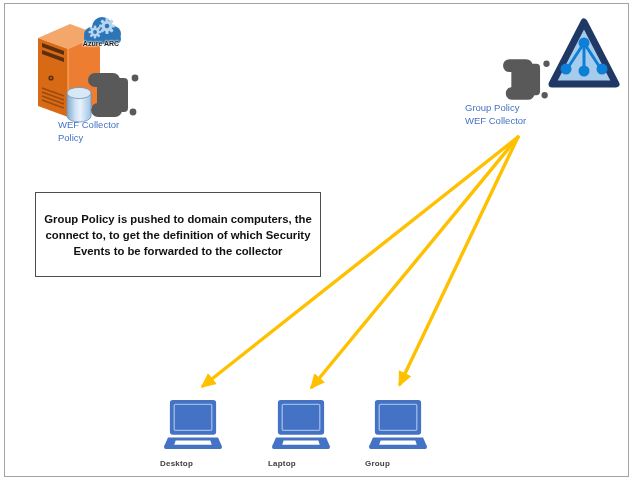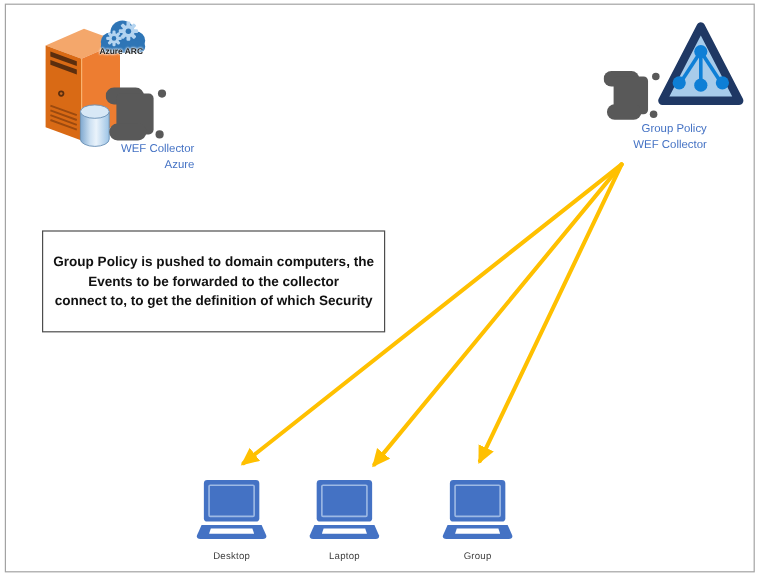--- a/index.html
+++ b/index.html
@@ -13,7 +13,7 @@
   }
   .abs{position:absolute;}
   .icon-label{
-    position:absolute;text-align:right;color:#4472C4;
+    position:absolute;text-align:left;color:#4472C4;
     font-size:9.5px;line-height:13px;font-weight:400;
   }
   .badge-label{

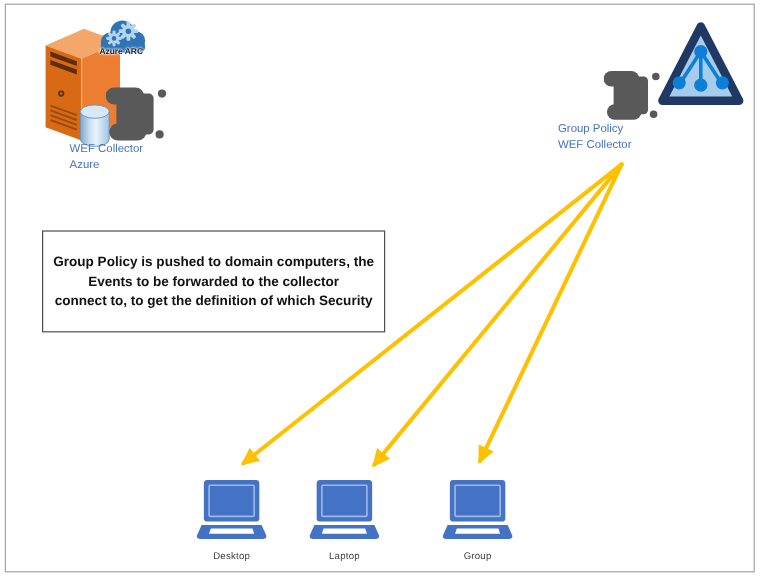--- a/index.html
+++ b/index.html
@@ -121,7 +121,7 @@
 
   <div class="icon-label" style="left:58px;top:118px;width:104px;">
     <div>WEF Collector</div>
-    <div>Azure</div>
+    <div>Policy</div>
   </div>
 
   <svg class="abs" style="left:547px;top:14px;" width="74" height="80" viewBox="0 0 74 80">

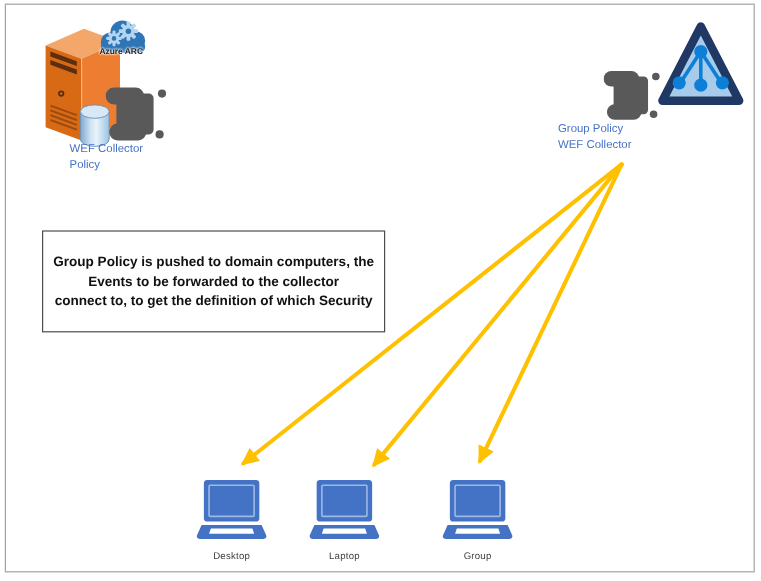--- a/index.html
+++ b/index.html
@@ -156,8 +156,8 @@
 
   <div class="note-box">
     <div class="note-line">Group Policy is pushed to domain computers, the</div>
+    <div class="note-line">connect to, to get the definition of which Security</div>
     <div class="note-line">Events to be forwarded to the collector</div>
-    <div class="note-line">connect to, to get the definition of which Security</div>
   </div>
 
   <div class="device" style="left:160px;">

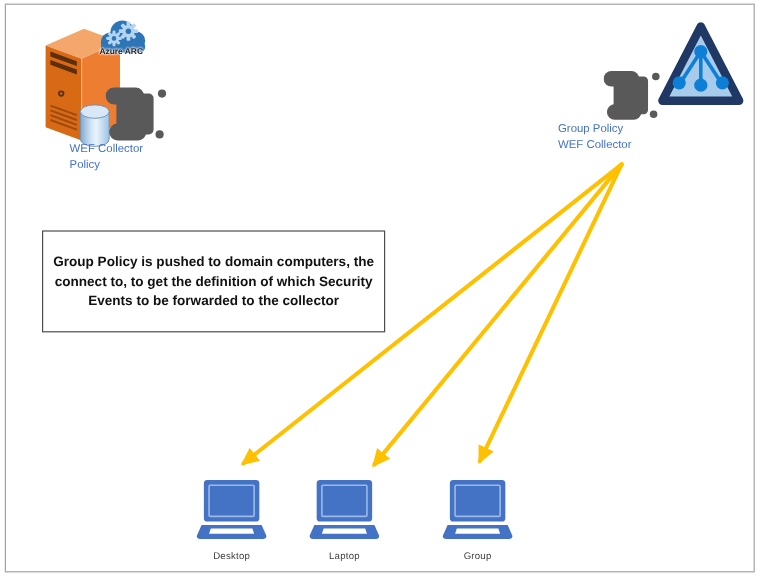--- a/index.html
+++ b/index.html
@@ -28,7 +28,7 @@
   }
   .note-line{white-space:nowrap;}
   .device{
-    position:absolute;top:400px;width:66px;text-align:center;
+    position:absolute;top:400px;width:66px;text-align:left;font-weight:bold;
   }
   .device .dev-label{
     margin-top:7px;font-size:8px;color:#404040;letter-spacing:0.2px;

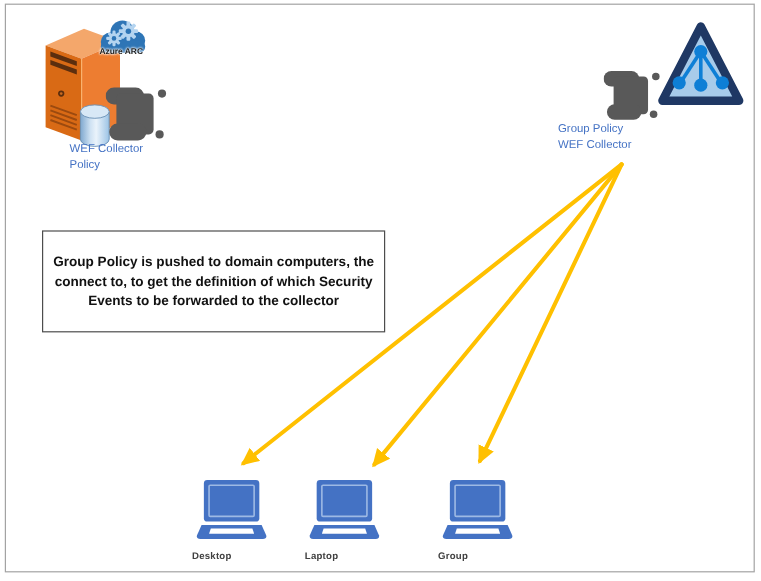--- a/index.html
+++ b/index.html
@@ -170,7 +170,7 @@
     <div class="dev-label">Desktop</div>
   </div>
 
-  <div class="device" style="left:254px;">
+  <div class="device" style="left:268px;">
     <svg width="62" height="52" viewBox="0 0 62 54" style="margin:0 auto;">
       <rect x="7" y="0" width="48" height="36" rx="3" fill="#4472C4"></rect>
       <rect x="11.5" y="4.5" width="39" height="27" rx="1" fill="none" stroke="#9DB9E4" stroke-width="1.4"></rect>

